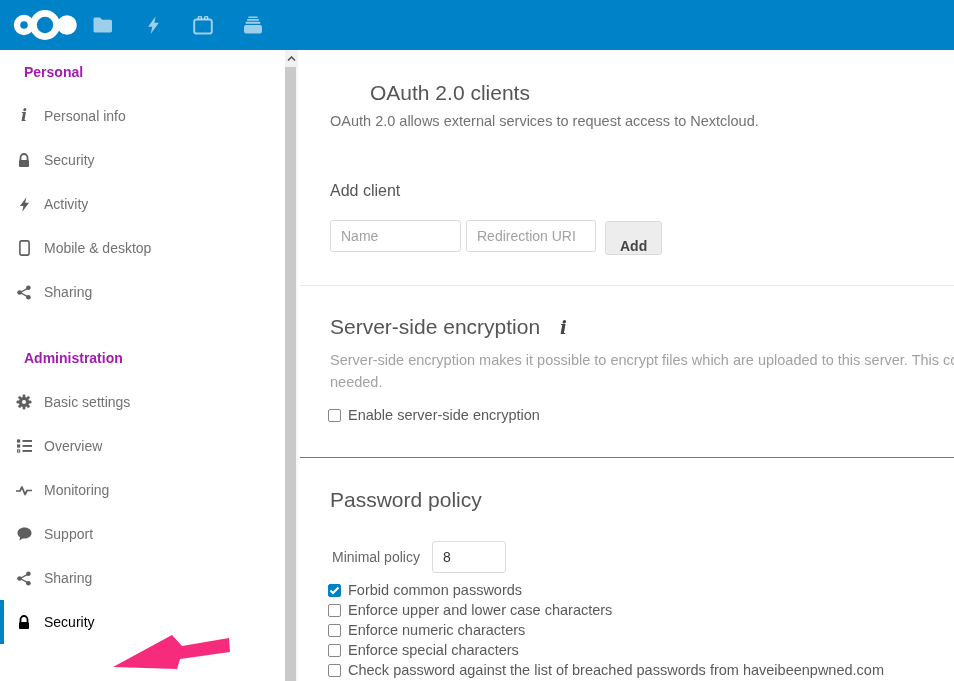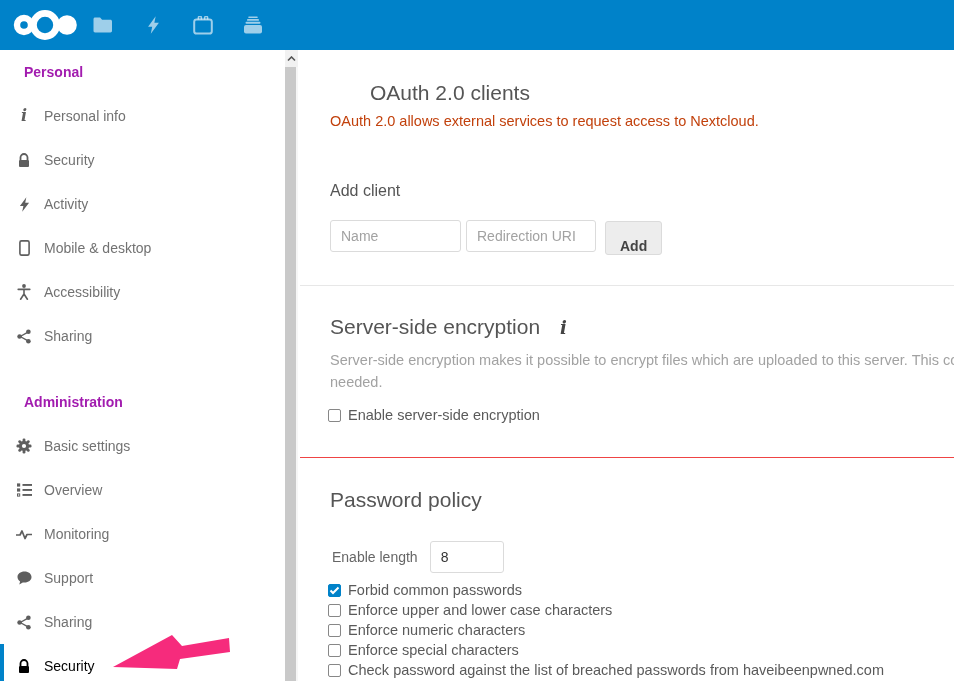--- a/index.html
+++ b/index.html
@@ -43,7 +43,7 @@
   .sec3 { height:224px; border-top:1px solid #ef4444; }
   h2.sec-title { position:absolute; left:30px; font-size:21px; font-weight:400; color:#555;
     white-space:nowrap; }
-  .muted { color:#c2410c; font-size:14.5px; }
+  .muted { color:#737373; font-size:14.5px; }
   .sub-desc { position:absolute; left:30px; top:63px; }
   .add-client { position:absolute; left:30px; top:132px; font-size:16px; font-weight:400; color:#555; }
   .ti { position:absolute; height:31px; border:1px solid #dbdbdb; border-radius:3px;

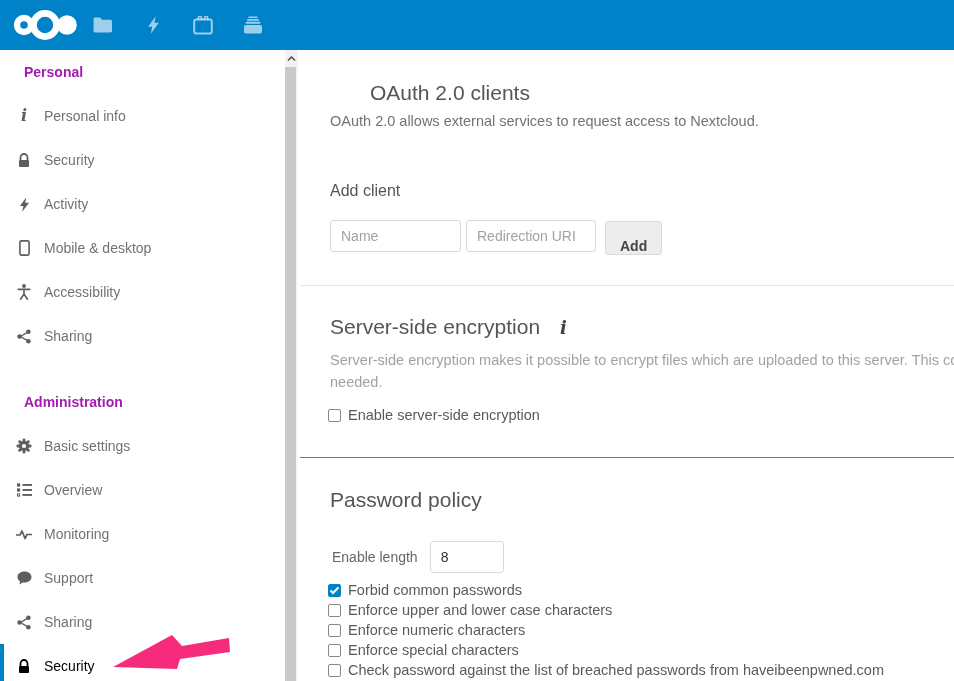--- a/index.html
+++ b/index.html
@@ -146,15 +146,6 @@
     </div>
     <div class="nav-item">
       <span class="ico">
-        <svg width="14" height="16" viewBox="0 0 14 16">
-            <circle cx="7" cy="2" r="1.9" fill="currentColor"></circle>
-            <path d="M1.2 5.4H12.8M7 5V10M7 10 3.6 15.2M7 10l3.4 5.2" stroke="currentColor" stroke-width="1.6" fill="none" stroke-linecap="round"></path>
-          </svg>
-      </span>
-      <span class="lbl">Accessibility</span>
-    </div>
-    <div class="nav-item">
-      <span class="ico">
         <svg width="14" height="15" viewBox="0 0 14 15">
             <path d="M11 3.2 3.2 7.5M3.2 7.5 11 11.8" stroke="currentColor" stroke-width="1.4" fill="none"></path>
             <circle cx="11.4" cy="2.8" r="2.3" fill="currentColor"></circle>

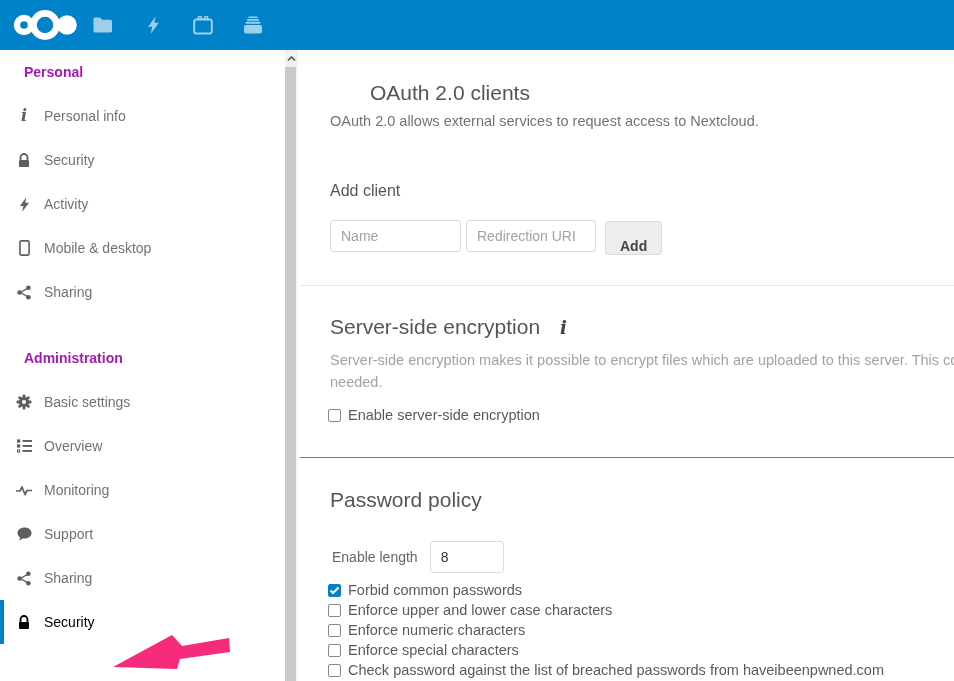--- a/index.html
+++ b/index.html
@@ -259,7 +259,7 @@
     <div class="section sec3">
       <h2 class="sec-title" style="top:30px;">Password policy</h2>
       <div class="minlen">
-        <label>Enable length</label>
+        <label>Minimal policy</label>
         <input class="ti" value="8" style="">
       </div>
       <div class="pw-list">

